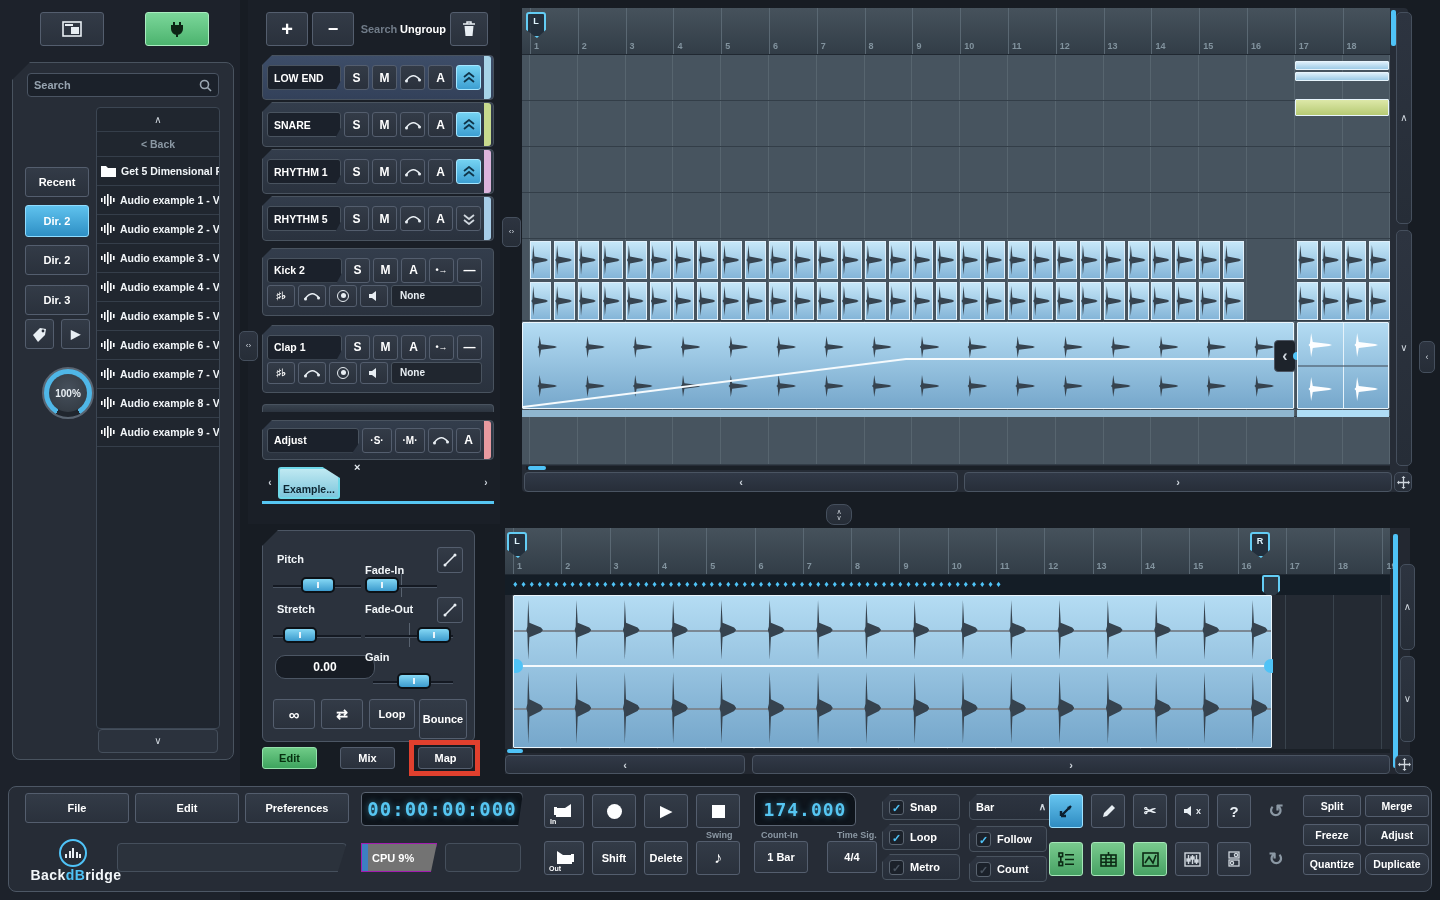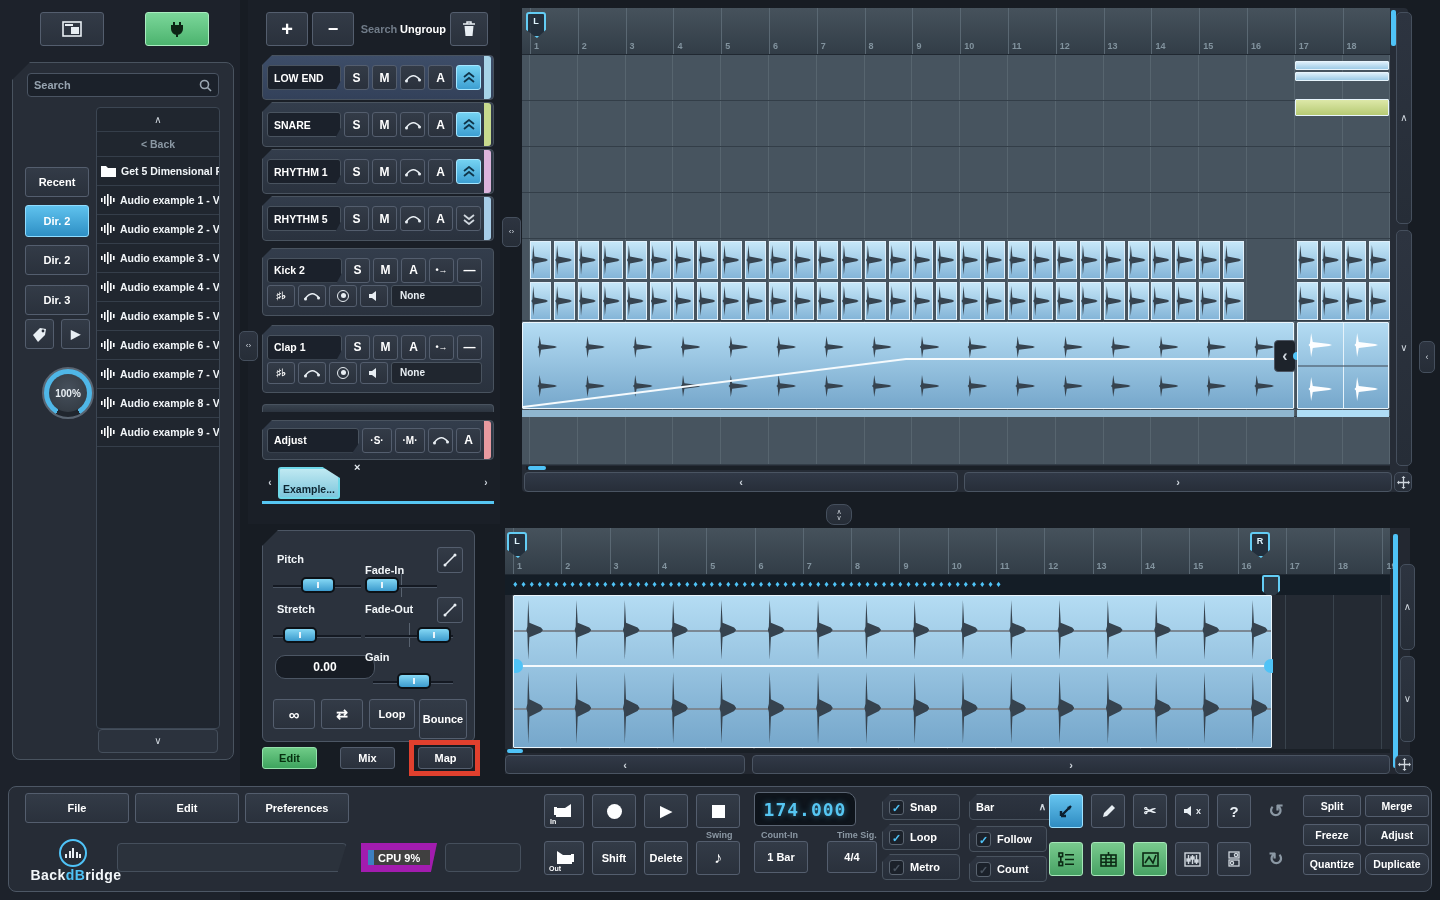--- a/index.html
+++ b/index.html
@@ -1064,6 +1064,9 @@
       <div class="abs btn menu-btn" style="left: 126px; top: 6px;">Edit</div>
       <div class="abs btn menu-btn" style="left: 236px; top: 6px;">Preferences</div>
     </div>
+  <div class="abs" style="left:352px;top:5px;width:162px;height:34px;background:#0e141b;border:1px solid #5a6472;border-radius:4px;display:flex;align-items:center;justify-content:center;clip-path:polygon(0 0,100% 0,97% 100%,0 100%)">
+    <span class="seg" style="font-size:19px">00:00:00:000</span>
+  </div>
 
   <div class="abs" style="left:50px;top:52px;width:28px;height:28px;border:2px solid #4fc3f7;border-radius:50%;display:flex;align-items:flex-end;justify-content:center;gap:1.5px;padding-bottom:7px">
     <span style="width:2px;height:4px;background:#e8eef3"></span>

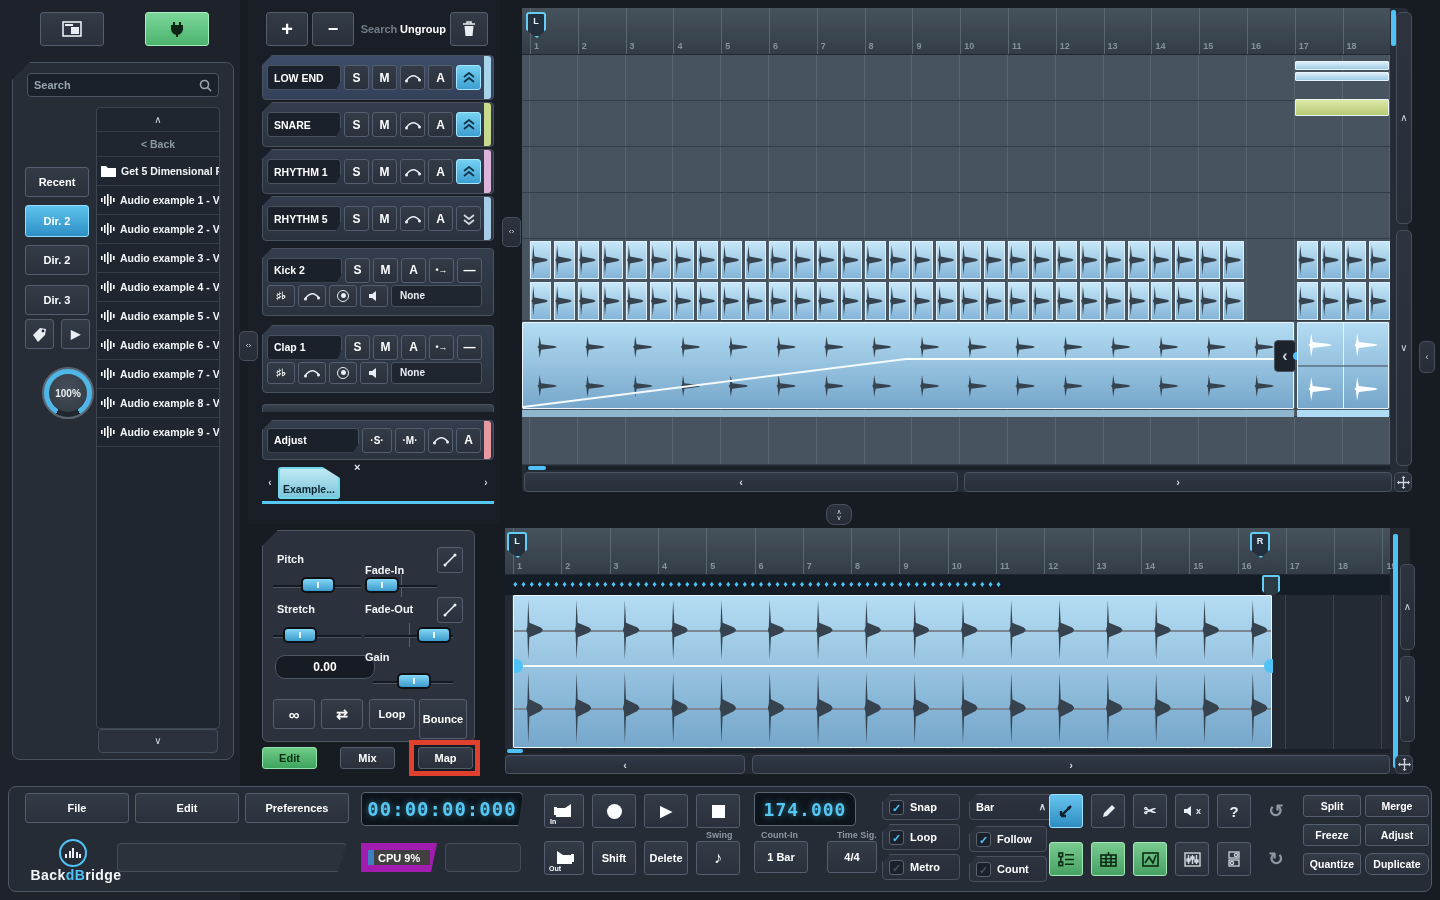--- a/index.html
+++ b/index.html
@@ -1079,7 +1079,7 @@
     <span>Back</span><span style="color:#4fc3f7">d</span><span style="color:#4fc3f7">B</span><span>ridge</span>
   </div>
   <div class="abs" style="left:108px;top:56px;width:230px;height:29px;background:#2b323c;border:1px solid #454f5c;border-radius:4px;clip-path:polygon(0 0,100% 0,96% 100%,0 100%)"></div>
-  <div class="abs" style="left:352px;top:56px;width:76px;height:29px;background:#404040;border:7px solid #a21caf;display:flex;align-items:center;clip-path:polygon(0 0,100% 0,92% 100%,0 100%)">
+  <div class="abs" style="left:352px;top:56px;width:76px;height:29px;background:#737373;border:1px solid #a21caf;display:flex;align-items:center;clip-path:polygon(0 0,100% 0,92% 100%,0 100%)">
     <span style="width:6px;height:100%;background:#3d7fc1;display:inline-block"></span>
     <span style="color:#fff;font-weight:700;font-size:11px;margin-left:4px">CPU 9%</span>
   </div>

